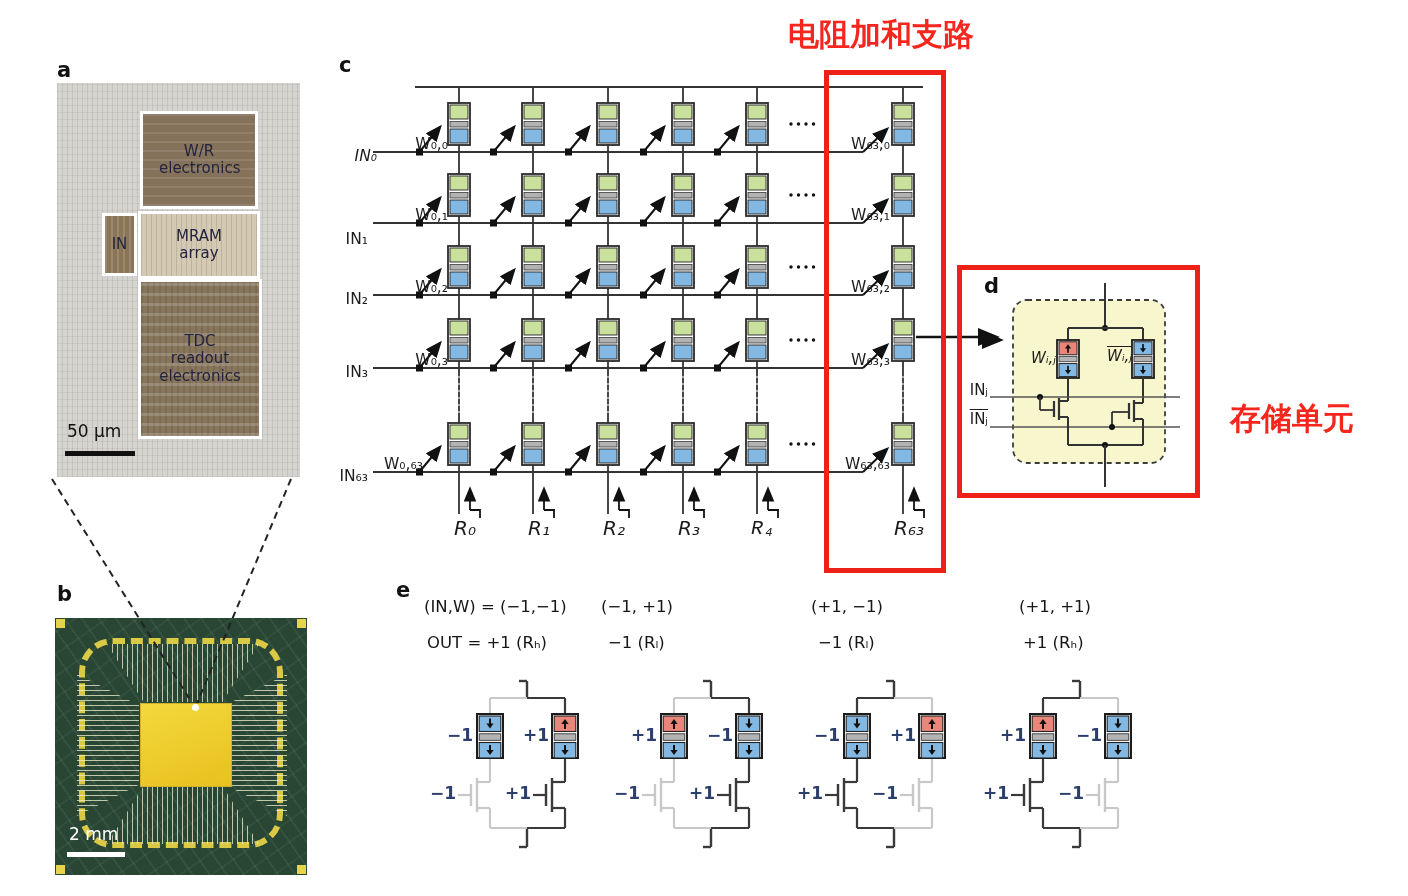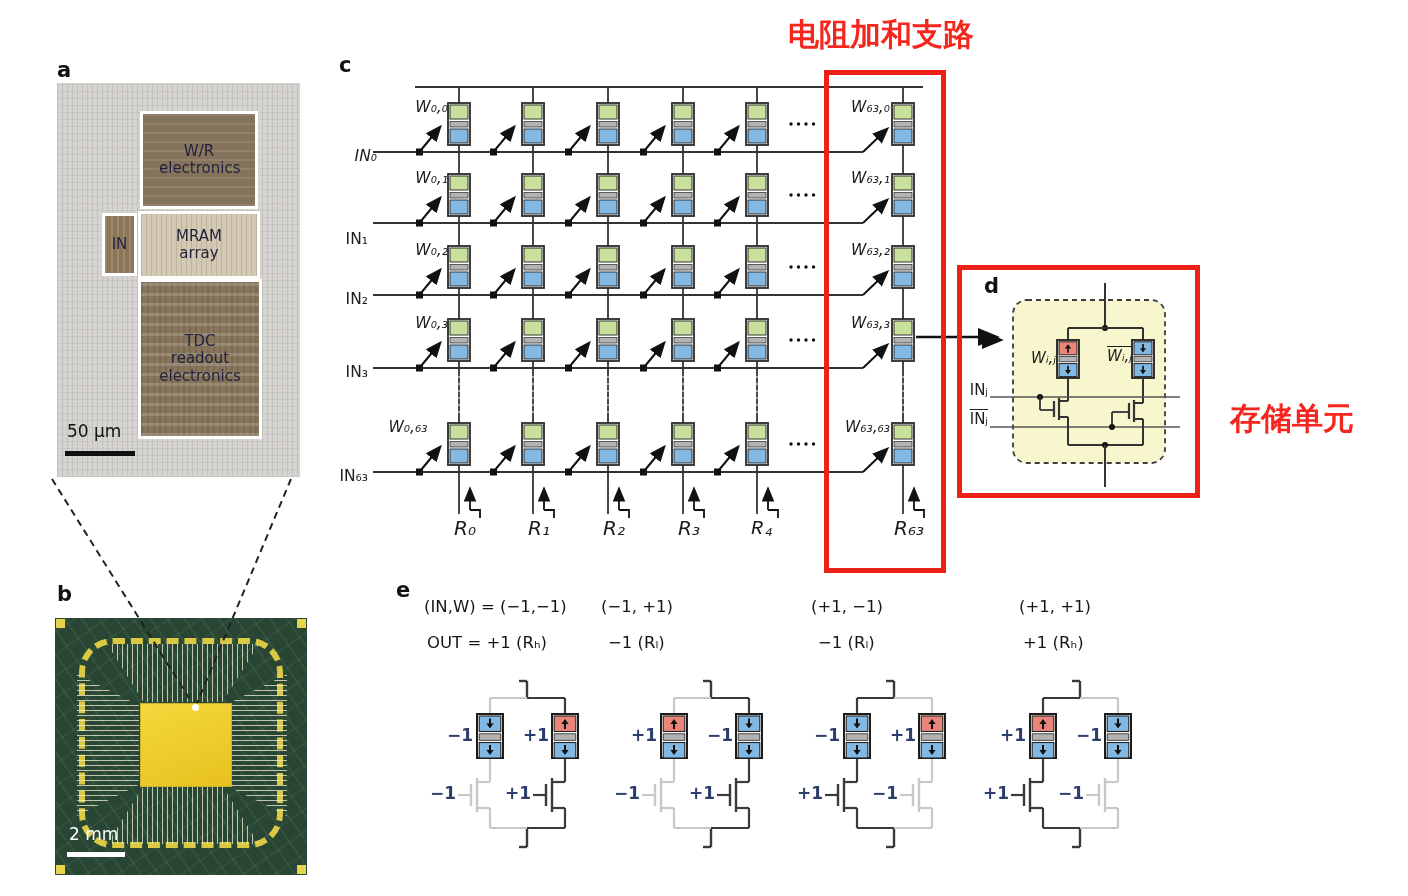--- a/index.html
+++ b/index.html
@@ -11,7 +11,7 @@
   .red-title{position:absolute;color:#f5261d;font-size:31px;font-weight:600;z-index:7;white-space:nowrap;}
   .formula{position:absolute;color:#f5261d;font-size:26px;z-index:7;white-space:nowrap;}
   .lab{position:absolute;font-size:15.5px;color:#1c1c1c;line-height:1.05;white-space:nowrap;z-index:7;}
-  .lab-w{font-style:italic;}
+  .lab-w{margin-top:37px;}
   .lab-r{font-style:italic;font-size:20px;}
   .lab-pm{font-weight:bold;color:#2c3e6b;font-size:17px;font-style:normal;}
   .pd-lab{position:absolute;font-size:15px;font-style:italic;color:#1c1c1c;z-index:7;text-align:right;white-space:nowrap;}

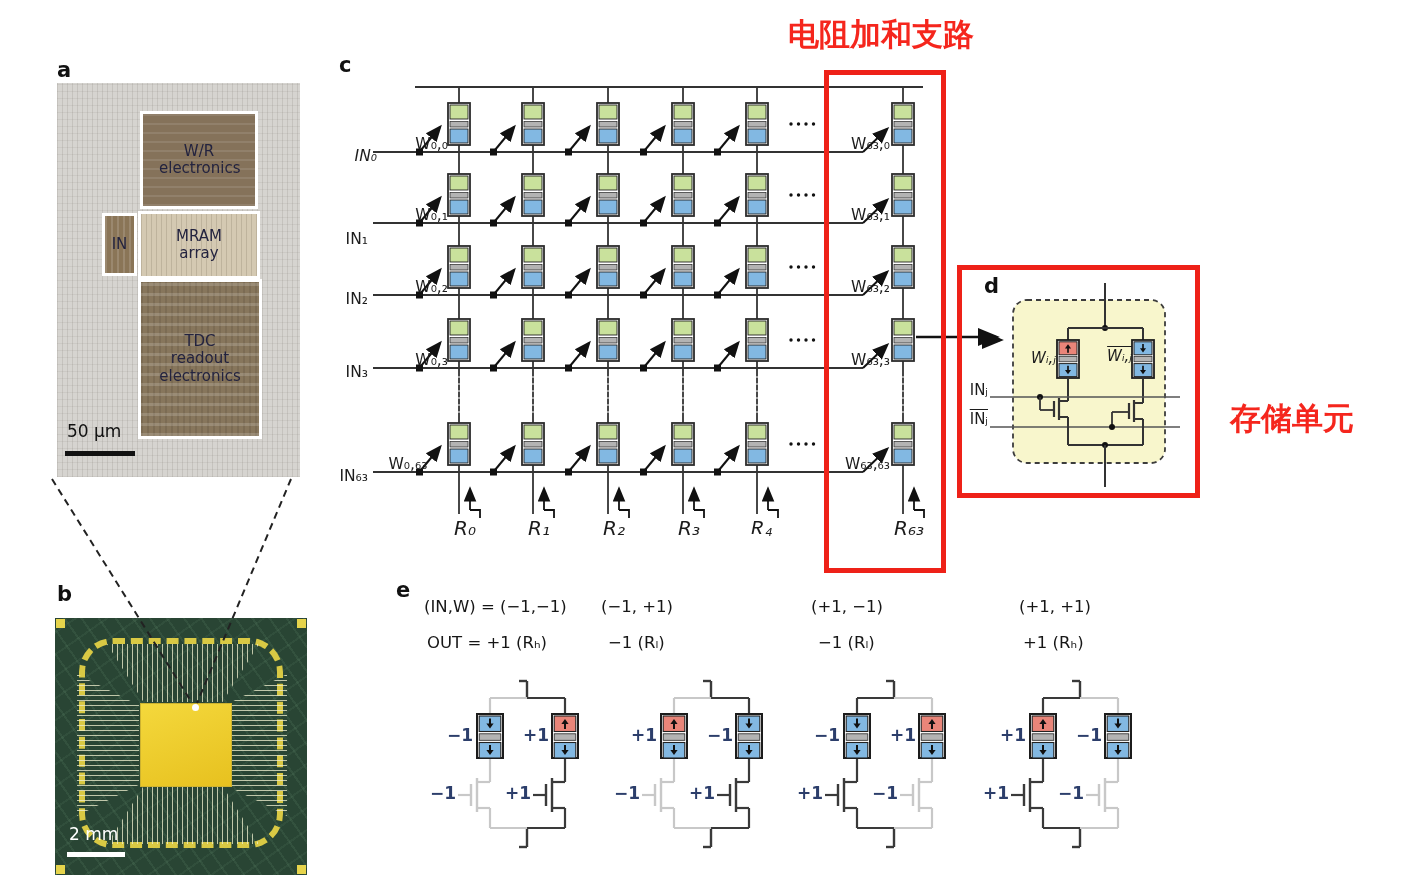--- a/index.html
+++ b/index.html
@@ -574,7 +574,7 @@
     <div class="lab lab-w" style="left: 368px; top: 315px; width: 80px; text-align: right;">W₀,₃</div>
     <div class="lab lab-w" style="left: 808px; top: 315px; width: 82px; text-align: right;">W₆₃,₃</div>
     <div class="lab " style="left: 308px; top: 364px; width: 60px; text-align: right;">IN₃</div>
-    <div class="lab lab-w" style="left: 368px; top: 419px; width: 80px; text-align: center;">W₀,₆₃</div>
+    <div class="lab lab-w" style="left: 384px; top: 419px; width: 80px; text-align: left;">W₀,₆₃</div>
     <div class="lab lab-w" style="left: 808px; top: 419px; width: 82px; text-align: right;">W₆₃,₆₃</div>
     <div class="lab " style="left: 308px; top: 468px; width: 60px; text-align: right;">IN₆₃</div>
     <div class="lab lab-r" style="left: 445px; top: 518px; width: 40px; text-align: center;">R₀</div>

